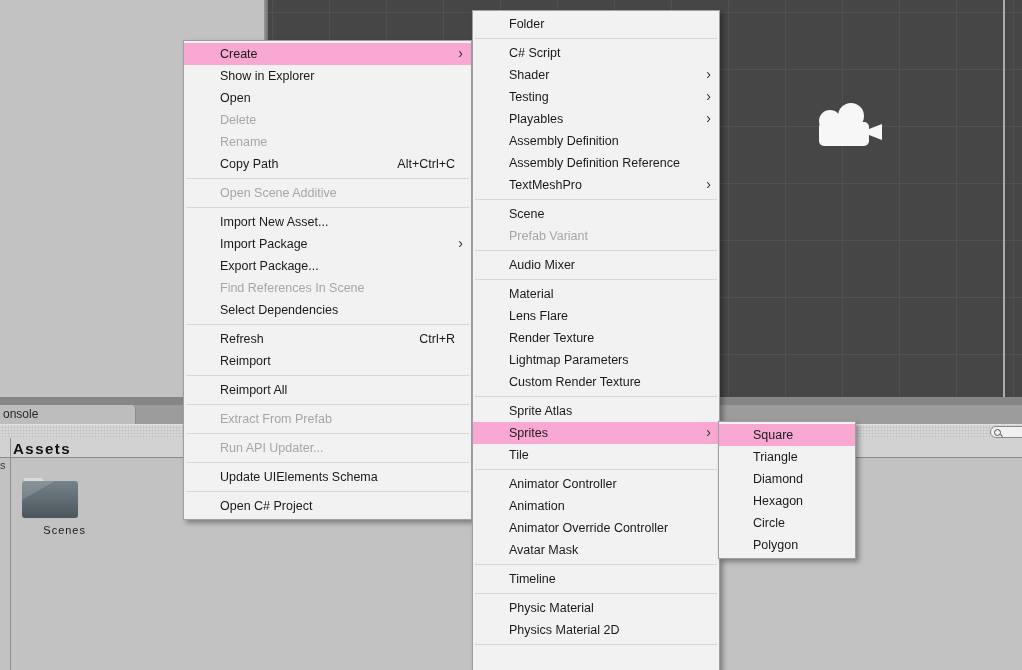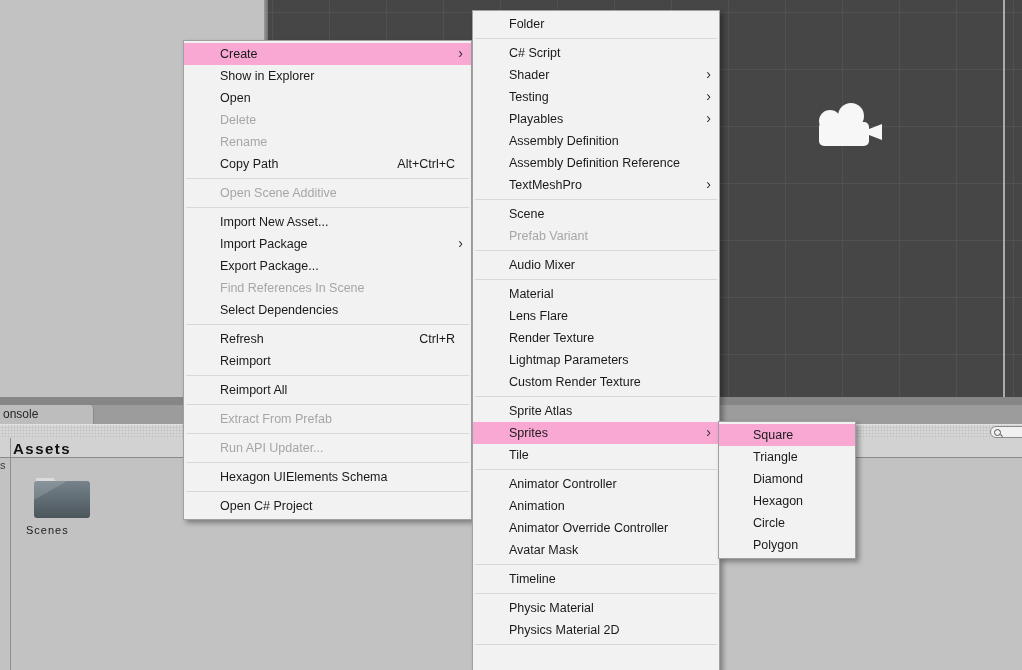--- a/index.html
+++ b/index.html
@@ -22,7 +22,7 @@
 
   .chrome-strip { position:absolute; left:0; top:397px; width:1022px; height:8px; background:#868686; }
   .tab-strip { position:absolute; left:0; top:405px; width:1022px; height:19px; background:#9c9c9c; }
-  .console-tab { position:absolute; left:0; top:0; width:94px; height:19px; background:#bdbdbd;
+  .console-tab { position:absolute; left:0; top:0; width:136px; height:19px; background:#bdbdbd;
                  border-top-right-radius:4px; border-right:1px solid #8a8a8a;
                  color:#262626; font-size:12px; line-height:19px; padding-left:3px; }
   .project-toolbar { position:absolute; left:0; top:424px; width:1022px; height:14px;

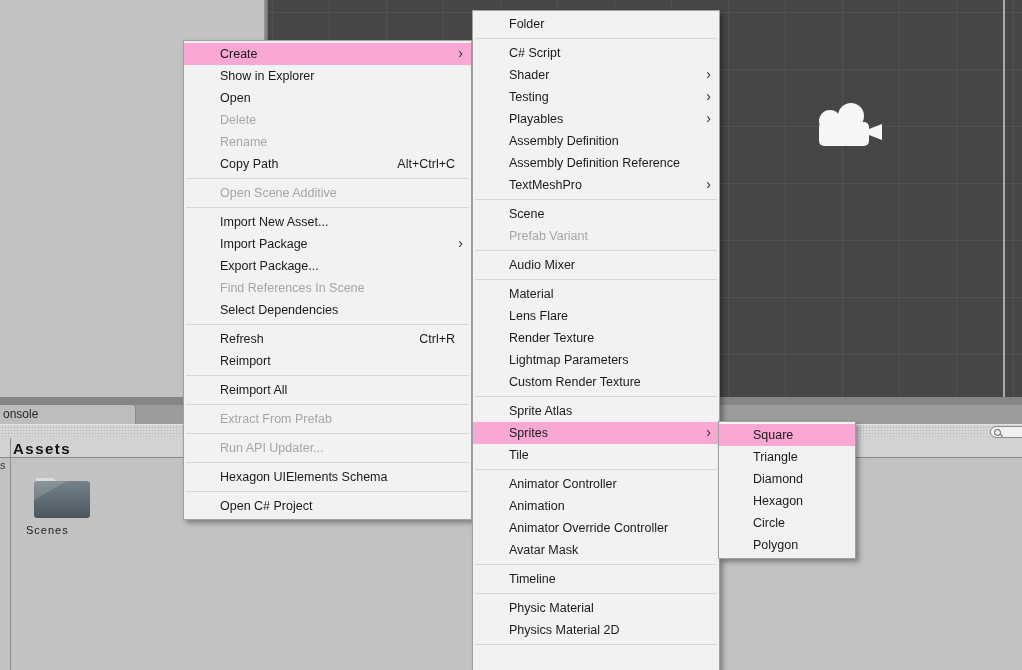--- a/index.html
+++ b/index.html
@@ -149,7 +149,7 @@
       <div class="sep"></div>
       <div class="mi disabled"><span>Run API Updater...</span></div>
       <div class="sep"></div>
-      <div class="mi"><span>Hexagon UIElements Schema</span></div>
+      <div class="mi"><span>Update UIElements Schema</span></div>
       <div class="sep"></div>
       <div class="mi"><span>Open C# Project</span></div>
     </div>

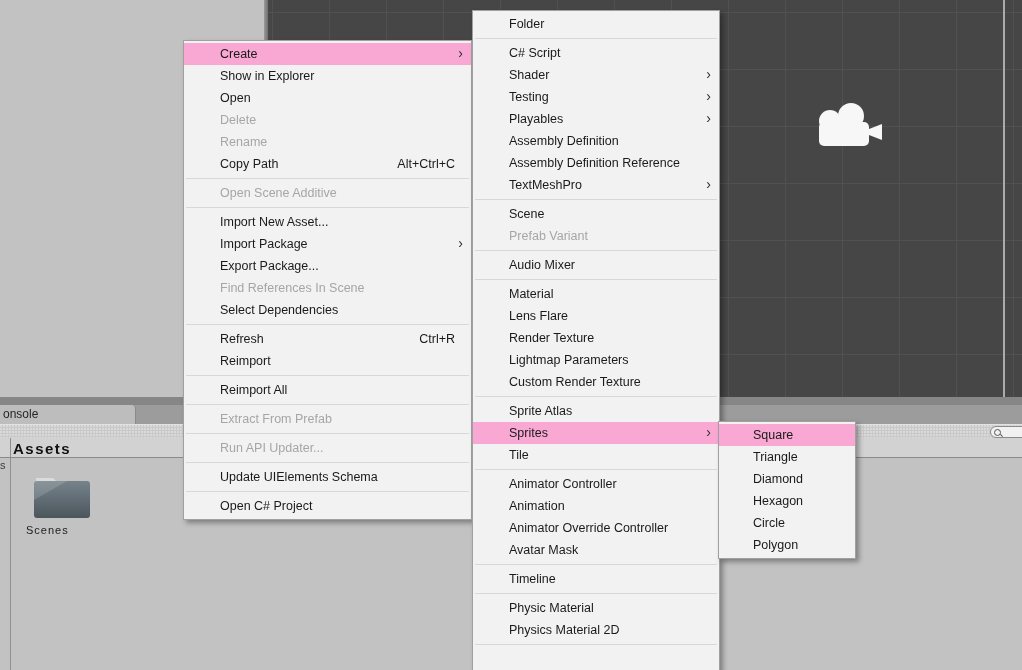--- a/index.html
+++ b/index.html
@@ -44,7 +44,7 @@
   .tree-splitter { position:absolute; left:10px; top:438px; width:1px; height:232px; background:#8f8f8f; }
   .tree-fragment { position:absolute; left:0px; top:459px; width:9px; font-size:11px; color:#3a3a3a; overflow:hidden; }
 
-  .folder-item { position:absolute; left:26px; top:472px; width:72px; text-align:left; }
+  .folder-item { position:absolute; left:14px; top:472px; width:72px; text-align:right; }
   .folder-item svg { display:block; margin:0 auto; }
   .folder-label { margin-top:4px; font-size:11px; color:#1c1c1c; letter-spacing:1px; }
 

